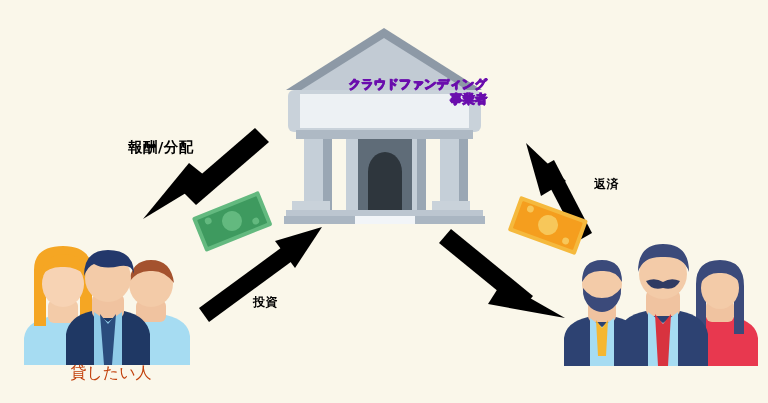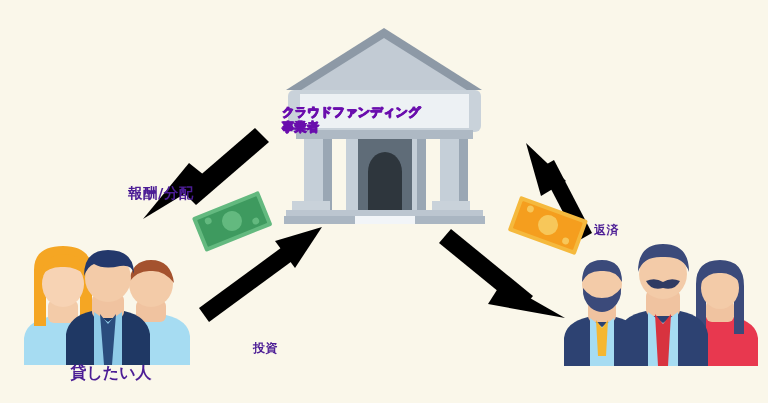--- a/index.html
+++ b/index.html
@@ -35,7 +35,7 @@
     left: 0;
     top: 52px;
     width: 205px;
-    text-align: left;
+    text-align: right;
     color: #6A0DAD;
     font-weight: 700;
     font-size: 12.5px;
@@ -43,7 +43,6 @@
     letter-spacing: -0.2px;
     text-shadow: 0.7px 0 0 #6A0DAD, -0.7px 0 0 #6A0DAD, 0 0.6px 0 #6A0DAD;
     pointer-events: none;
-    margin-top: 28px;
   }
 
   

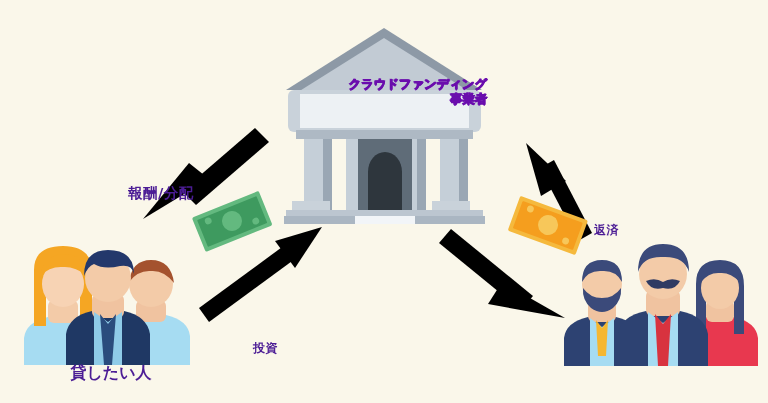--- a/index.html
+++ b/index.html
@@ -19,12 +19,11 @@
   
   .abs { position: absolute; }
   .lbl {
-    color: #4c1d95;
+    color: #000000;
     font-weight: 700;
     letter-spacing: 0.5px;
     white-space: nowrap;
     font-family: "DejaVu Sans", "Liberation Sans", sans-serif;
-    margin-top: 46px;
   }
 
   

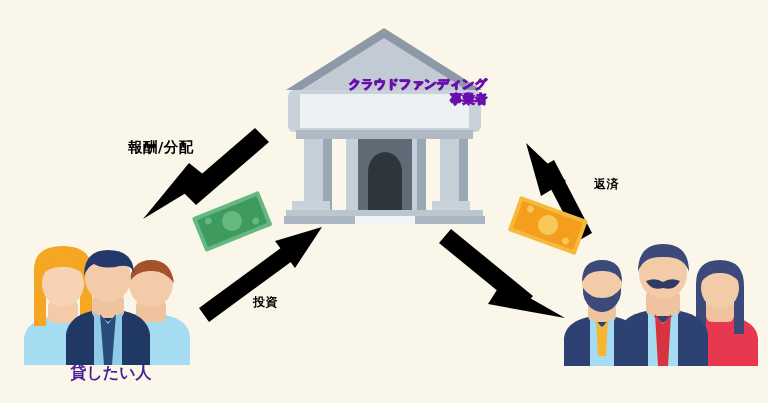--- a/index.html
+++ b/index.html
@@ -51,8 +51,8 @@
   
   .caption {
     font-size: 16px;
-    font-weight: 700;
-    color: #4c1d95;
+    font-weight: 400;
+    color: #c2410c;
     text-align: center;
   }
   #caption-left  { left: 46px;  top: 363px; width: 130px; }

